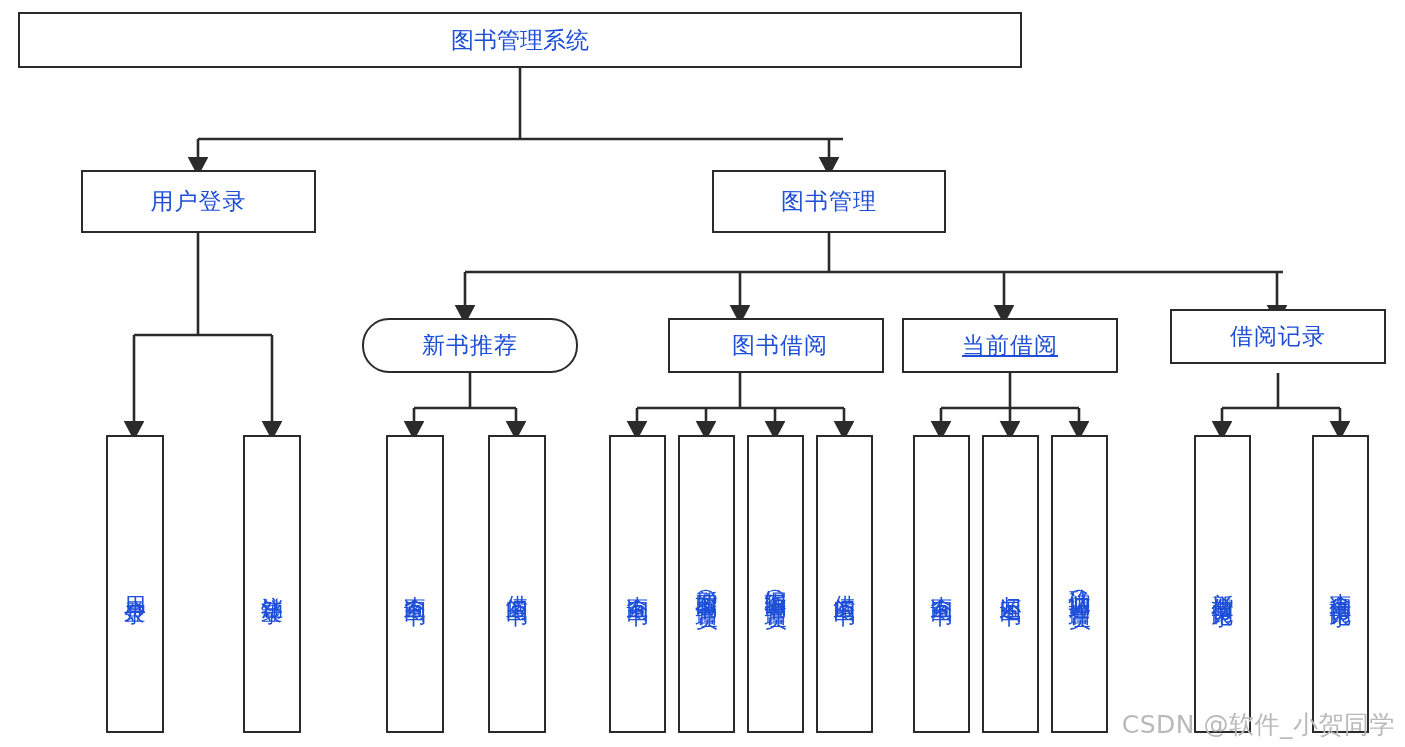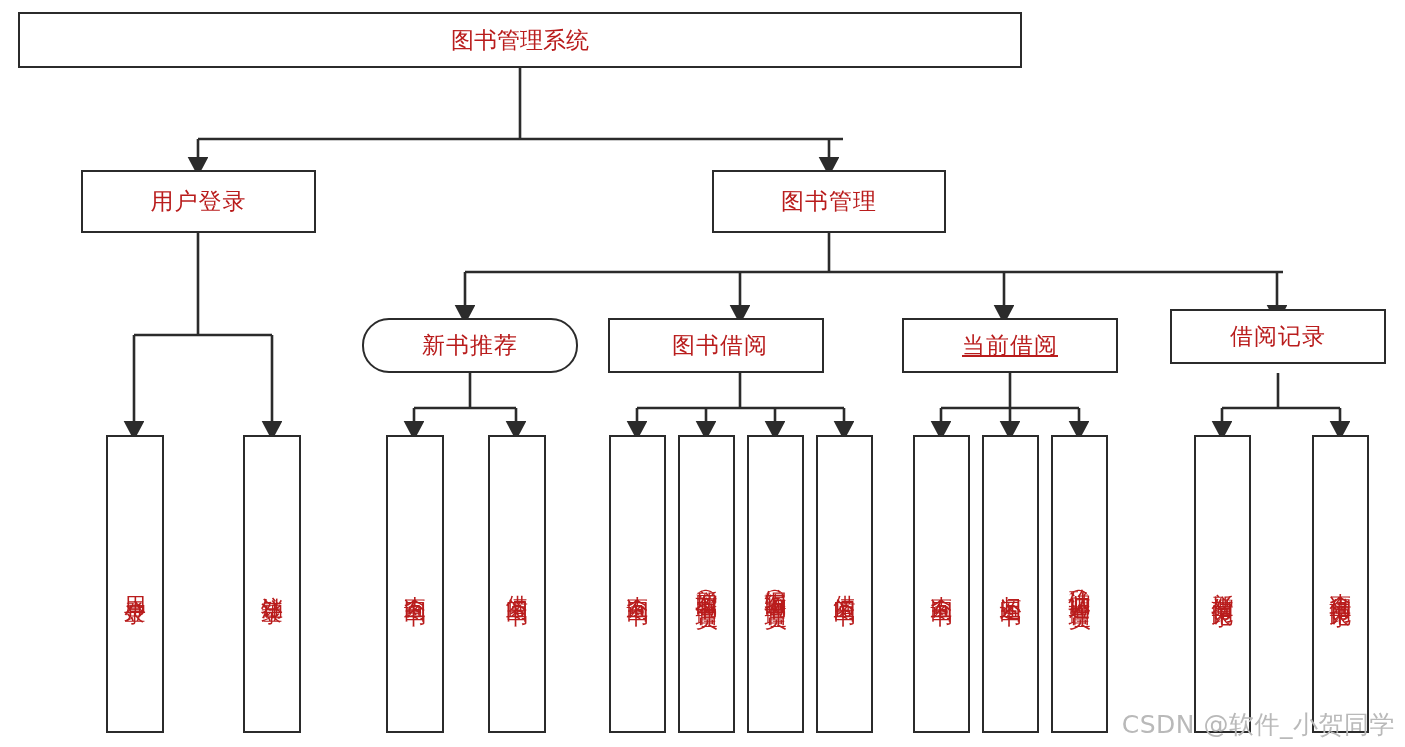--- a/index.html
+++ b/index.html
@@ -29,7 +29,7 @@
     box-sizing: border-box;
     border: 2.5px solid #2b2b2b;
     background: #ffffff;
-    color: #b91c1c;
+    color: #1d4ed8;
     display: flex;
     align-items: center;
     justify-content: center;

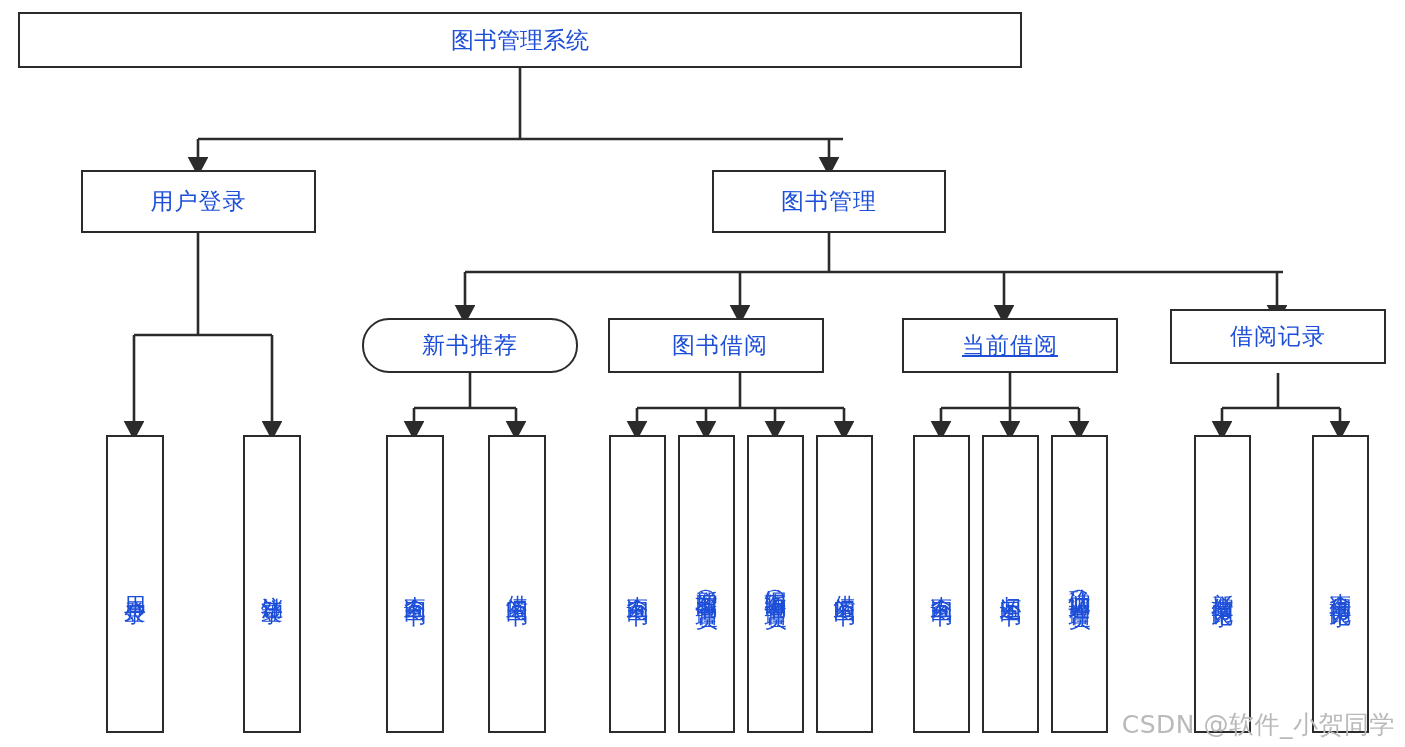--- a/index.html
+++ b/index.html
@@ -140,7 +140,7 @@
   <div class="node node-h" style="left:362px; top:318px; width:216px; height:55px;border-radius:27px;">
     <span>新书推荐</span>
   </div>
-  <div class="node node-h" style="left:608px; top:318px; width:216px; height:55px;padding-left:8px;">
+  <div class="node node-h" style="left:668px; top:318px; width:216px; height:55px;padding-left:8px;">
     <span>图书借阅</span>
   </div>
   <div class="node node-h" style="left:902px; top:318px; width:216px; height:55px;text-decoration:underline;">

